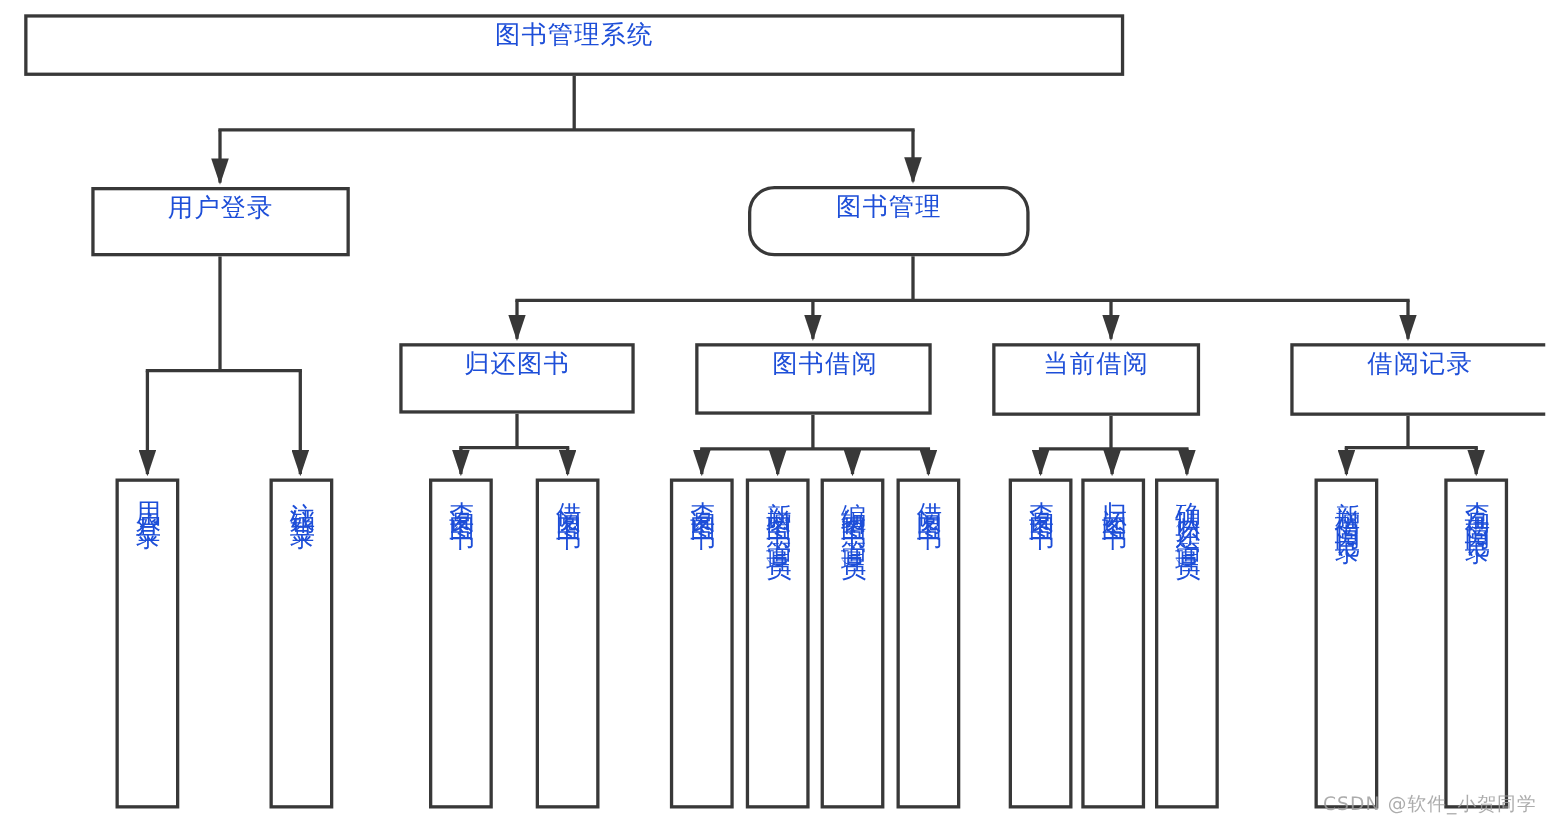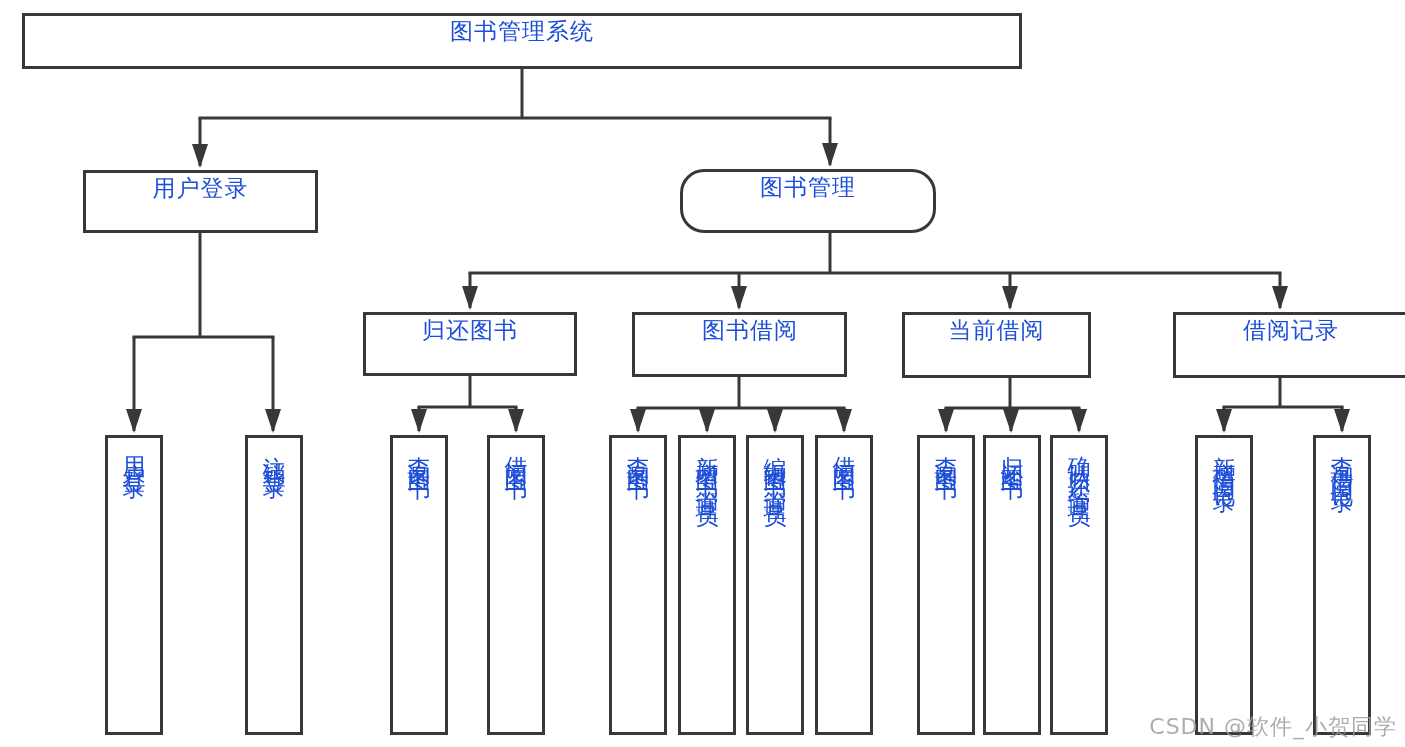--- a/index.html
+++ b/index.html
@@ -69,7 +69,7 @@
     position: absolute;
     right: 8px;
     bottom: 5px;
-    font-size: 22px;
+    font-size: 17px;
     color: rgba(158, 158, 158, 0.85);
     letter-spacing: 1px;
     pointer-events: none;

